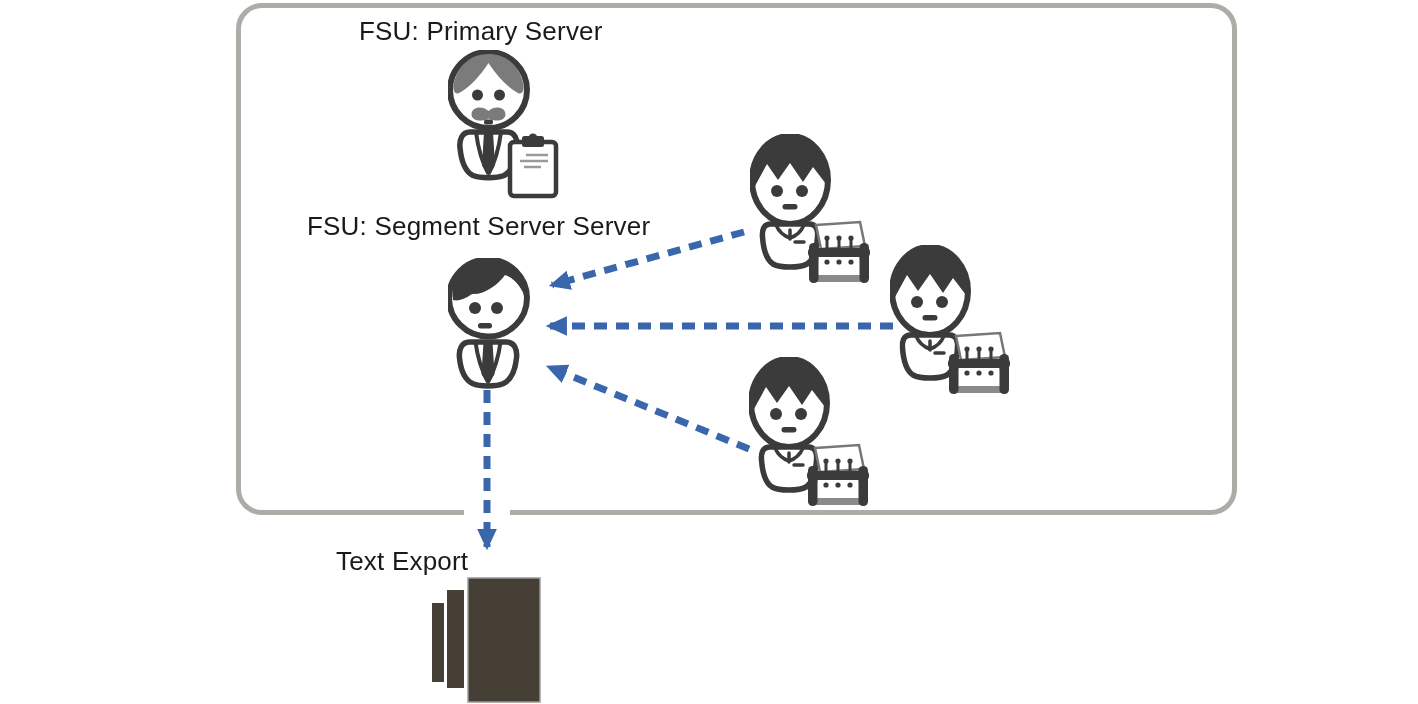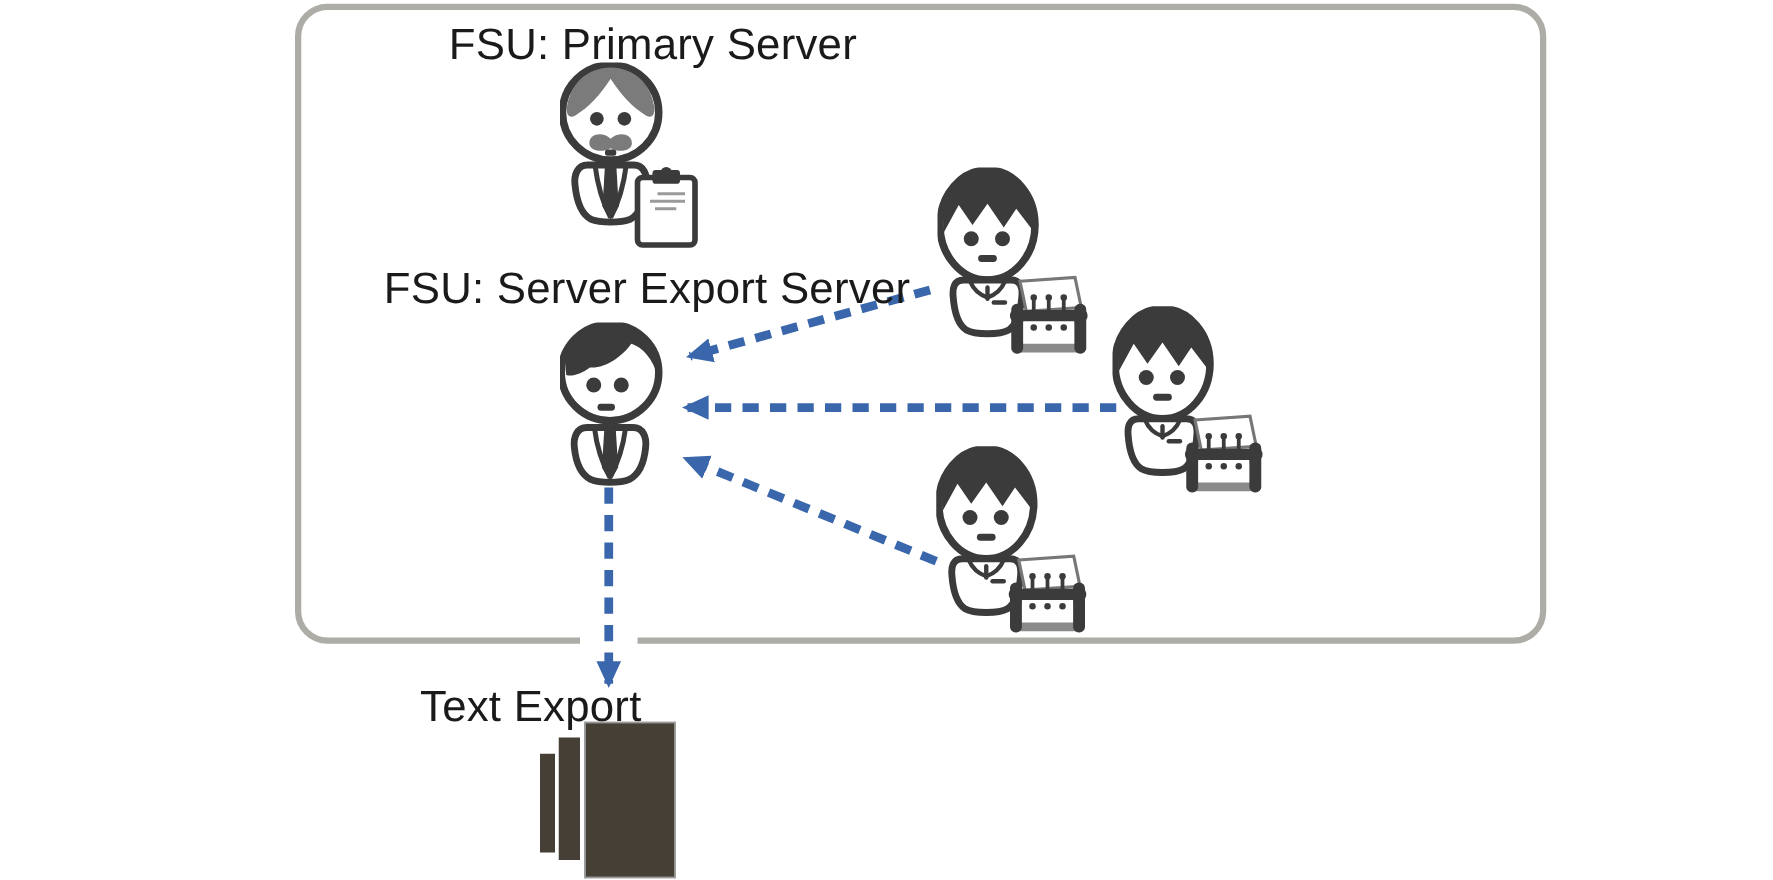--- a/index.html
+++ b/index.html
@@ -13,7 +13,7 @@
   }
   .overlay{position:absolute;left:0;top:0;width:1418px;height:704px;}
   .lbl{
-    position:absolute;color:#1A1A1A;font-size:35px;line-height:1.1;white-space:nowrap;
+    position:absolute;color:#1A1A1A;font-size:26px;line-height:1.1;white-space:nowrap;
     letter-spacing:0.2px;
   }
   .lbl-primary{left:359px;top:17px;}

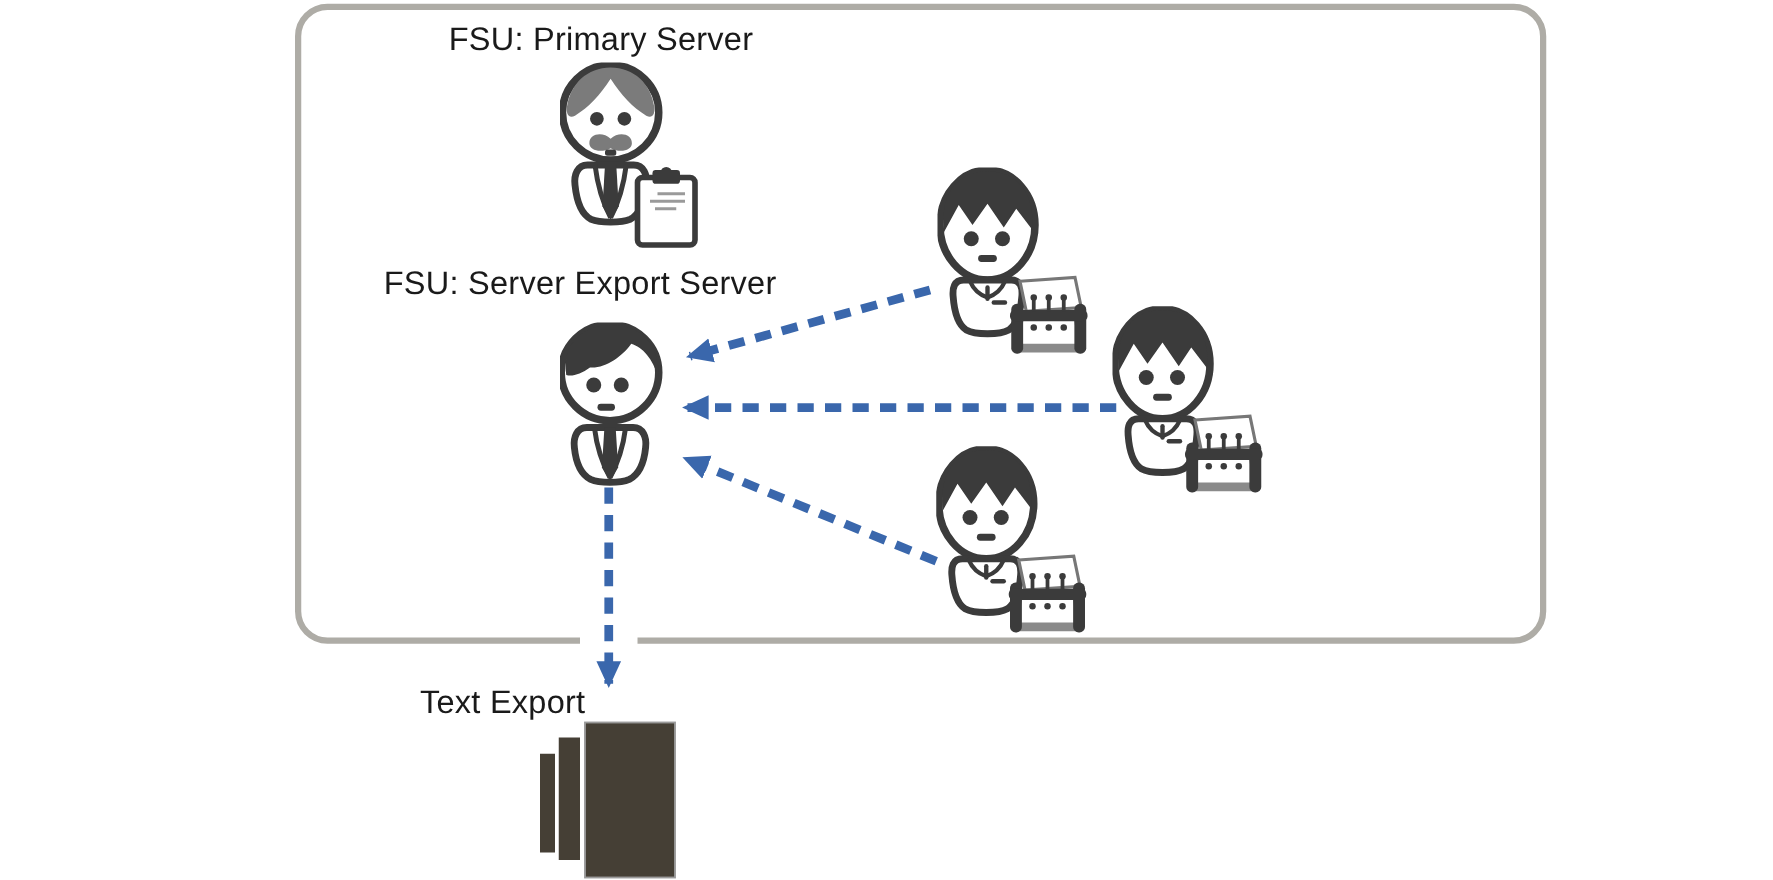--- a/index.html
+++ b/index.html
@@ -119,7 +119,7 @@
   </svg>
 
   <div class="lbl lbl-primary">FSU: Primary Server</div>
-  <div class="lbl lbl-segment">FSU: Server Export Server</div>
+  <div class="lbl lbl-segment">FSU: Segment Server Server</div>
   <div class="lbl lbl-files">Text Export</div>
 
   <svg class="icon" style="left:448px;top:50px;" width="112" height="150">

